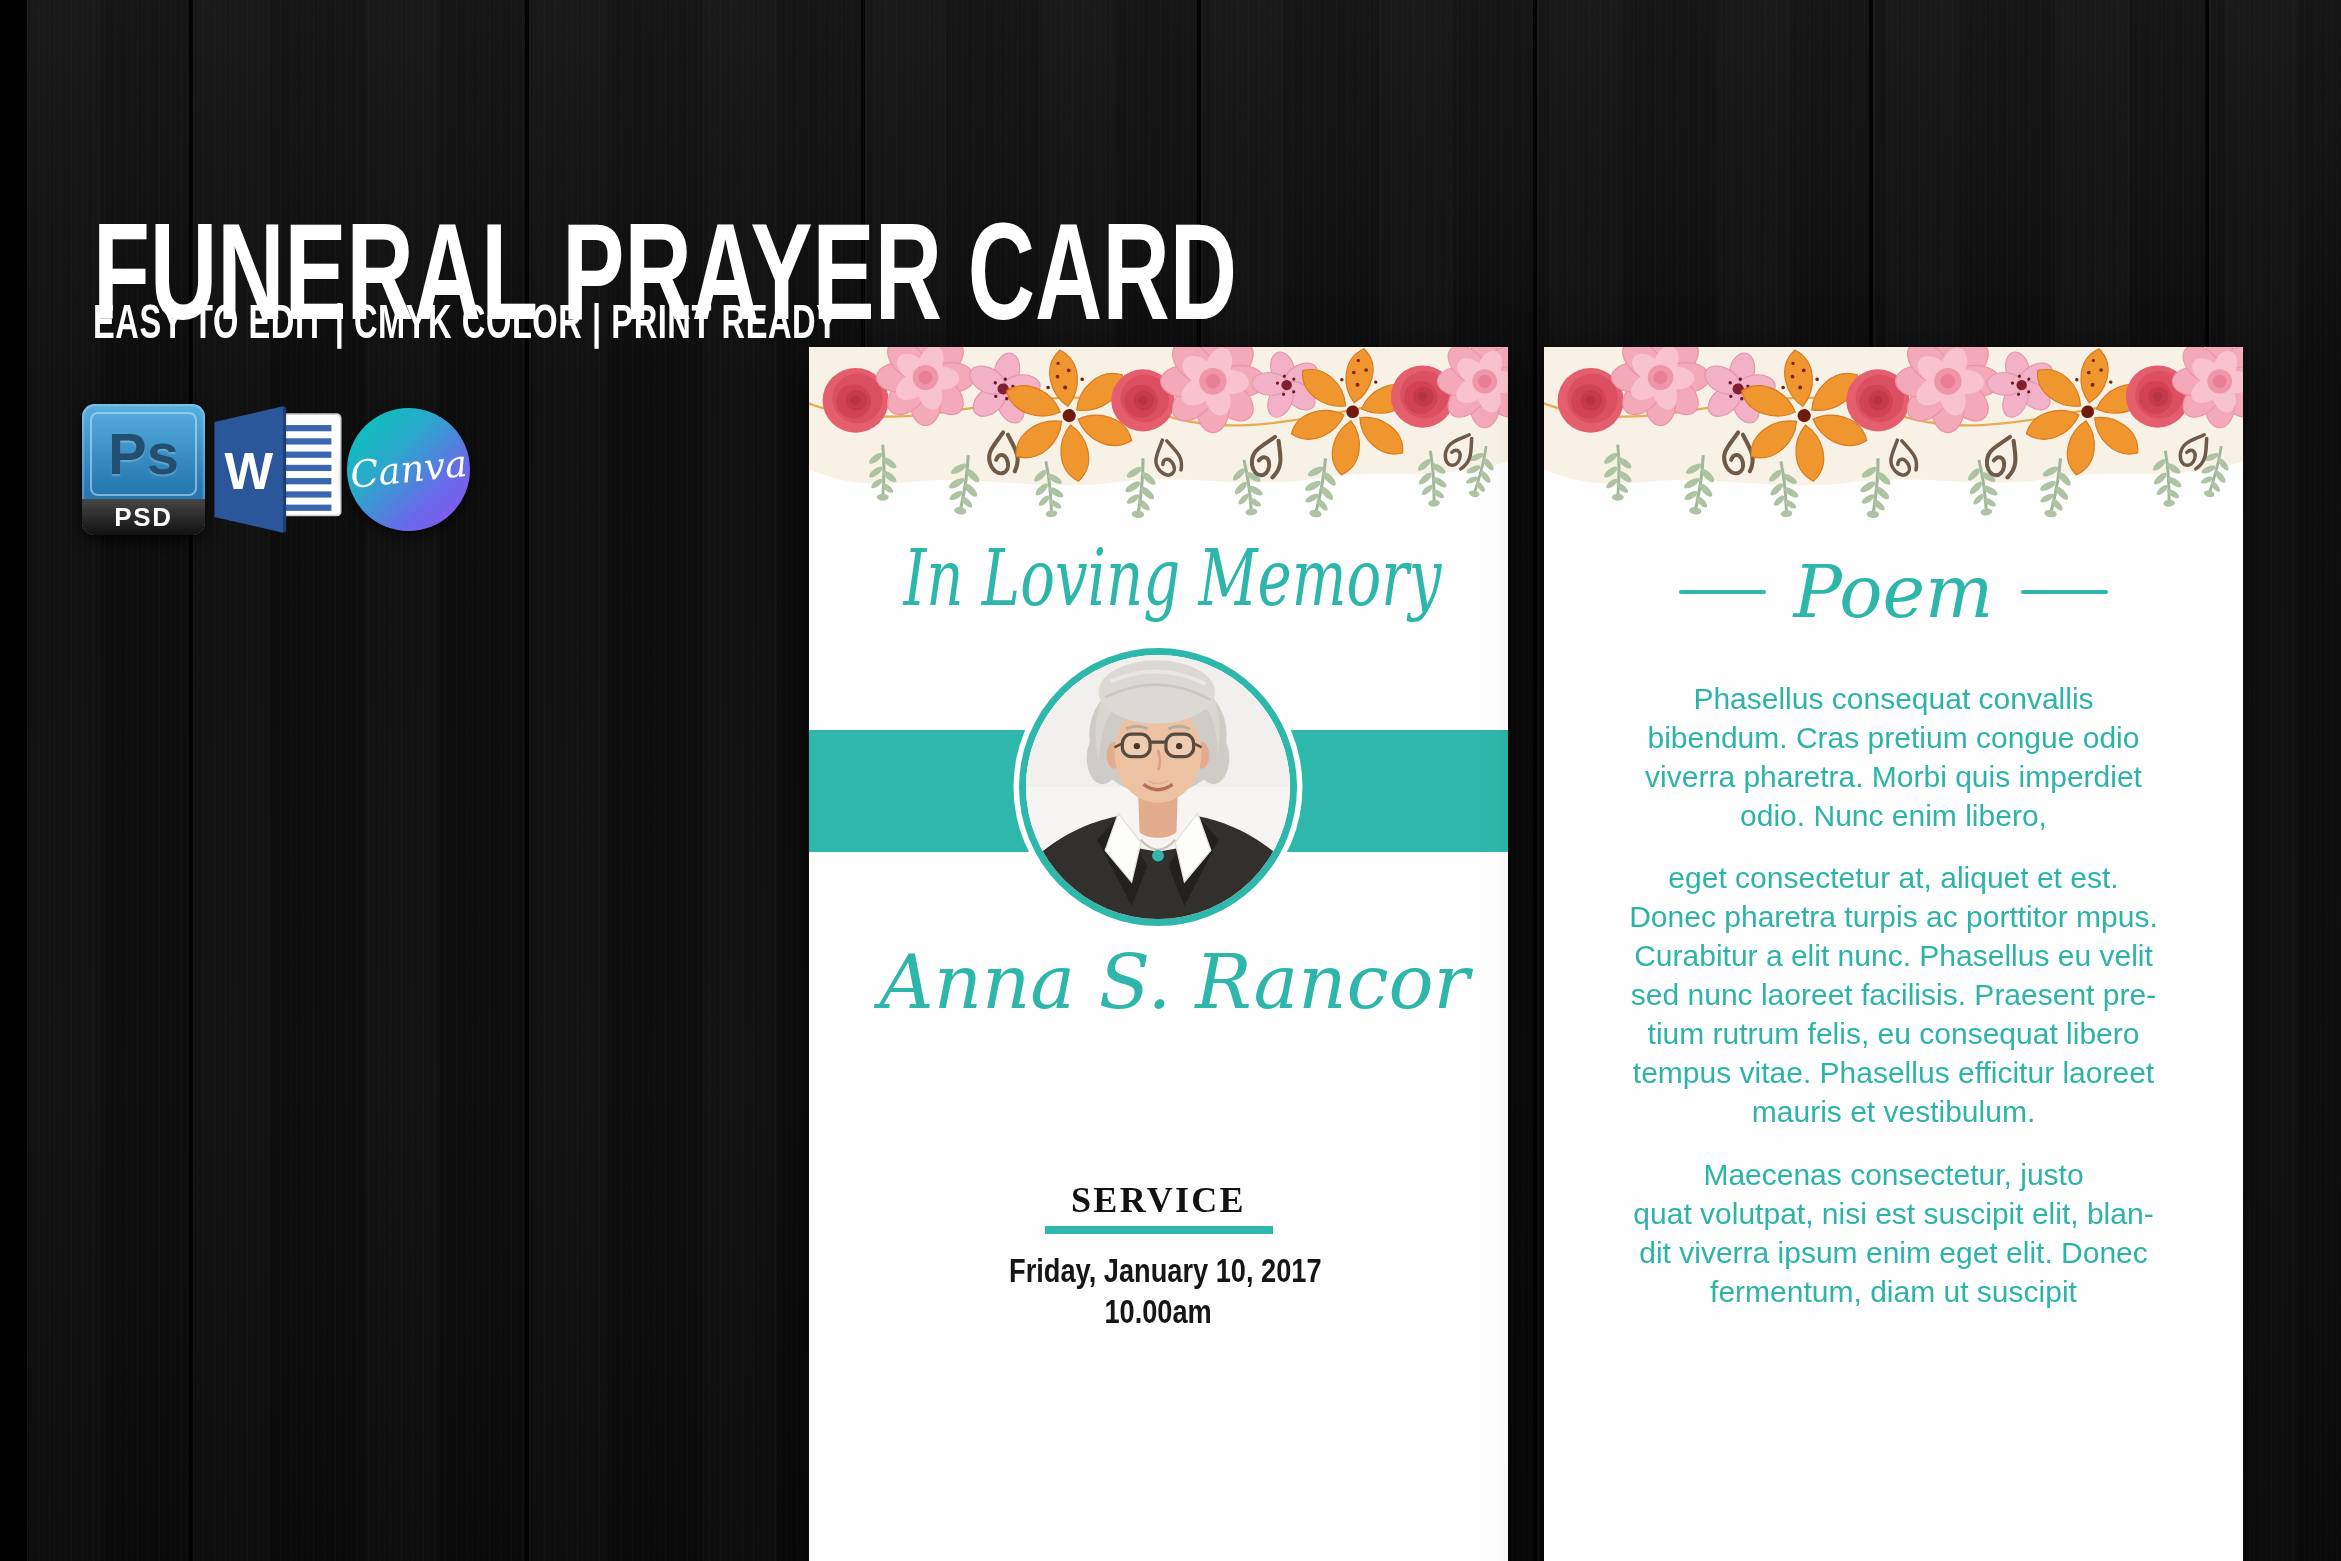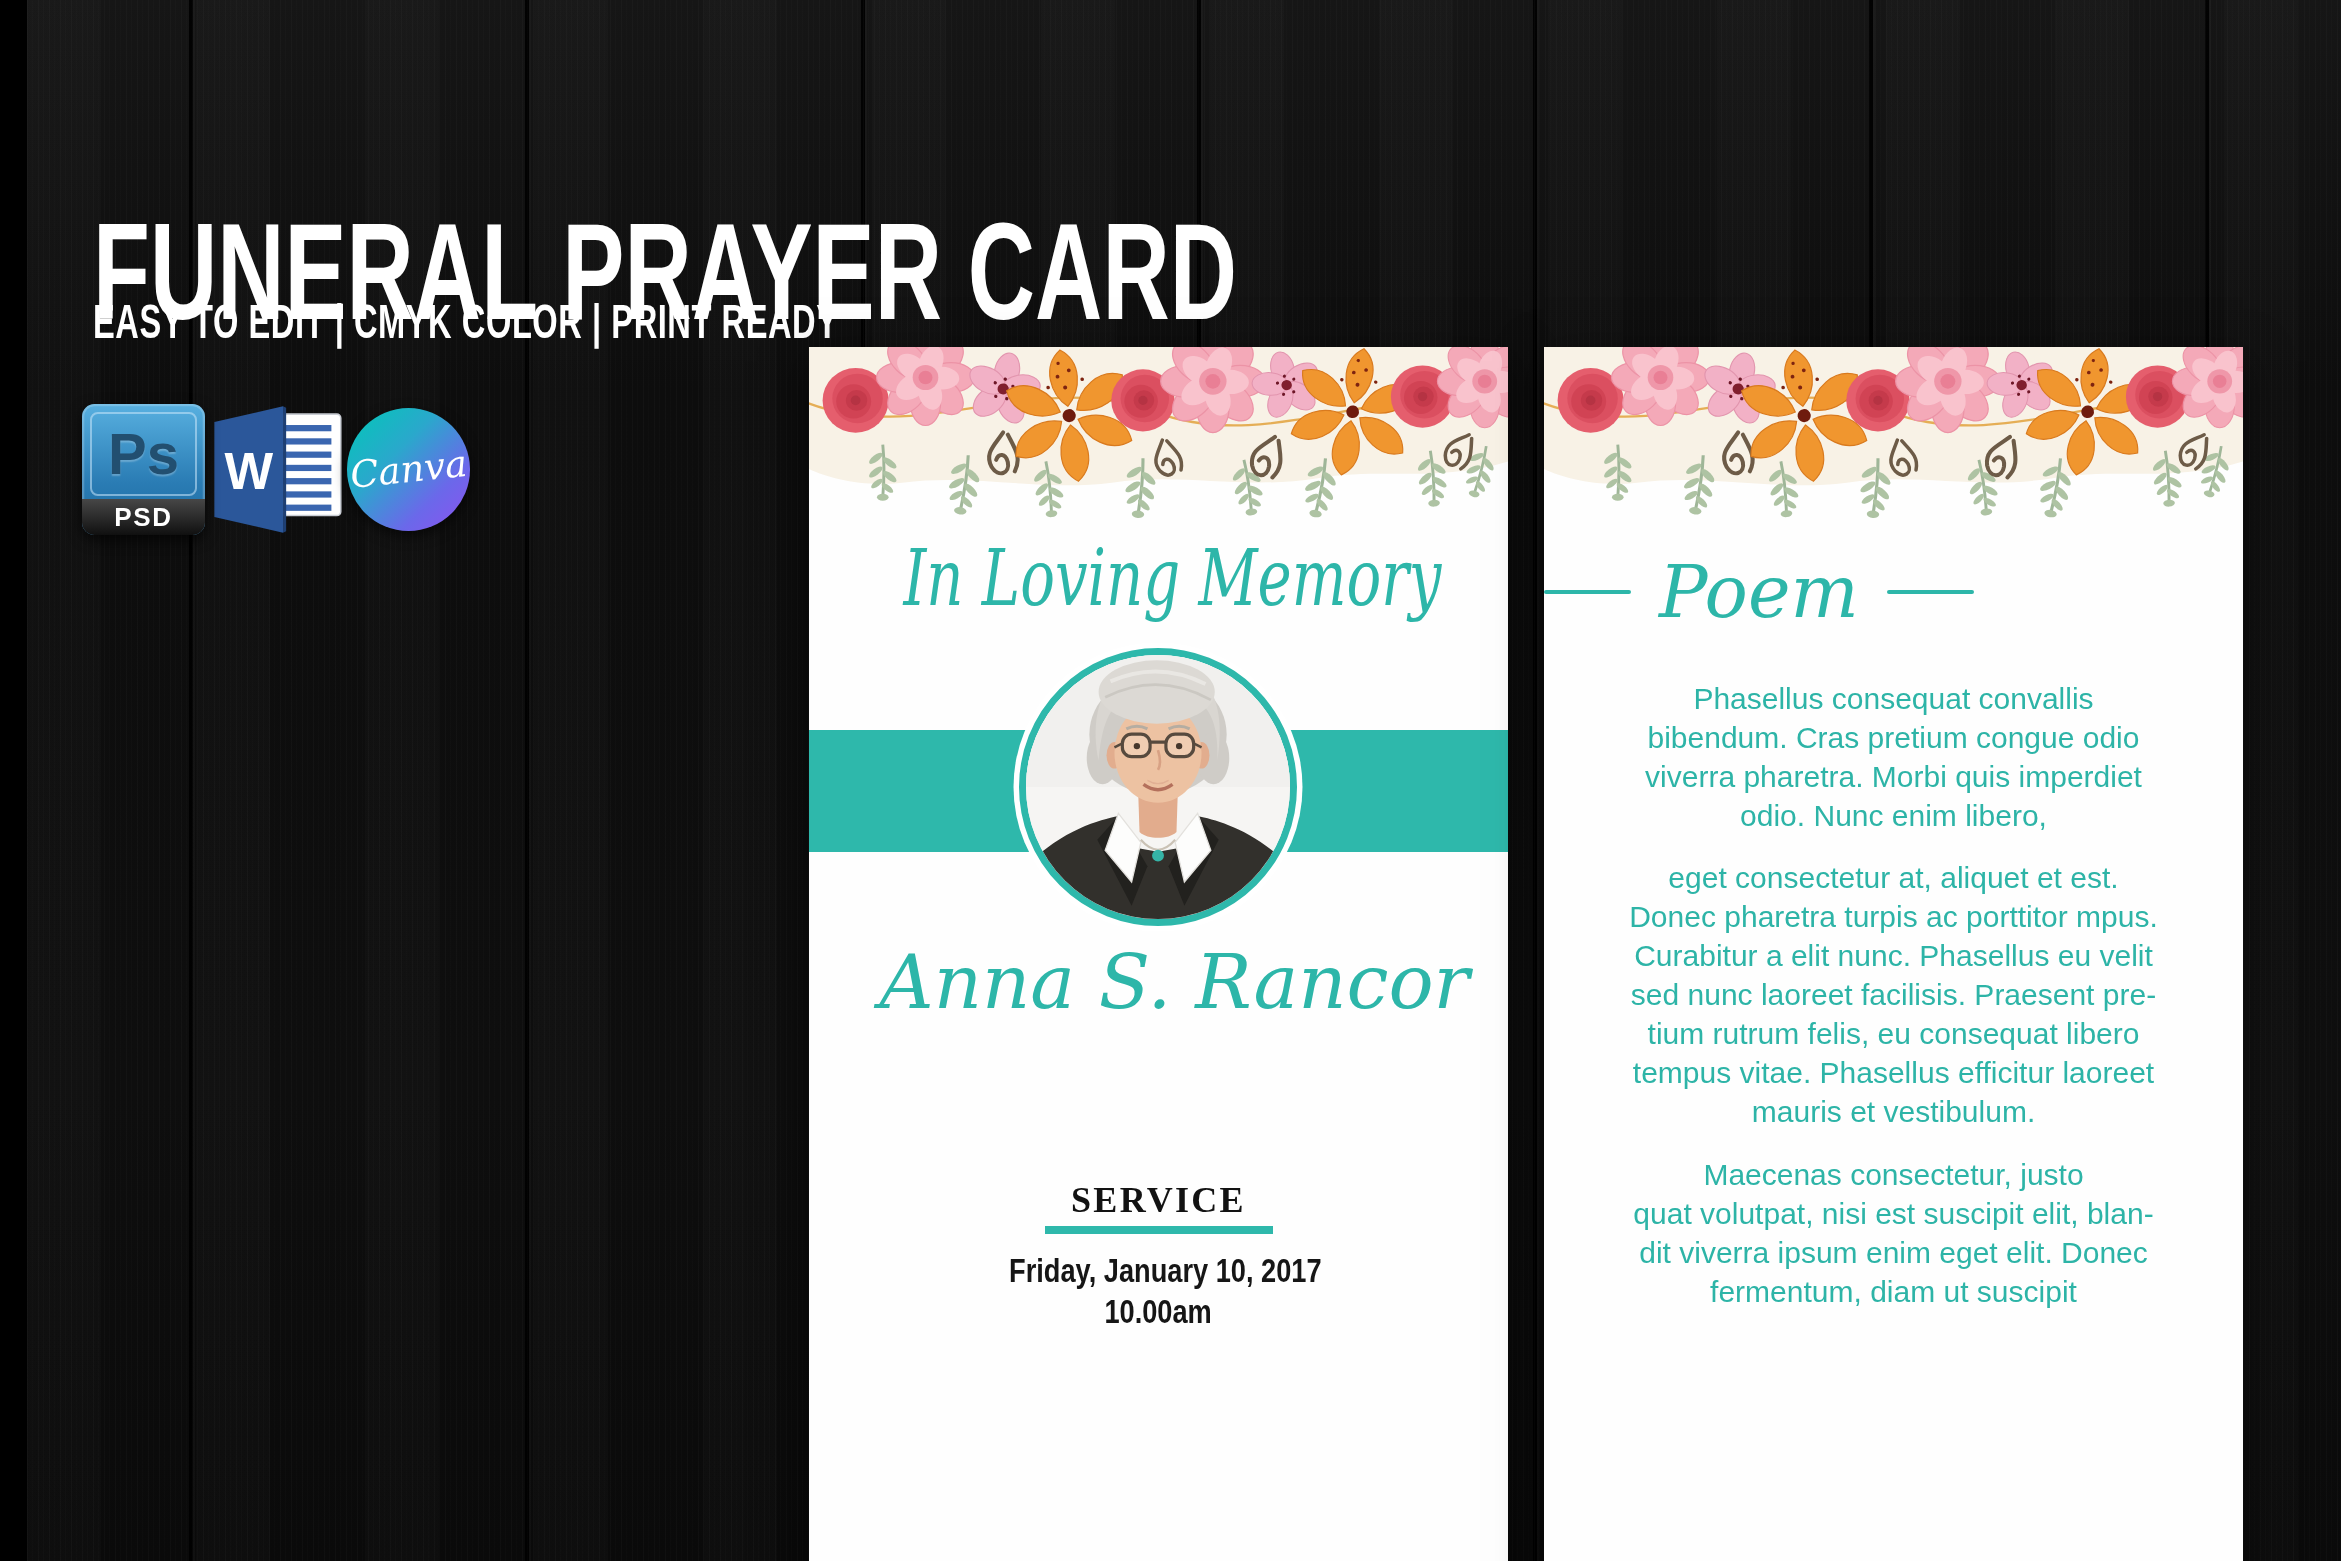--- a/index.html
+++ b/index.html
@@ -58,7 +58,7 @@
   .service-time{position:absolute;left:0;right:0;top:945px;text-align:center;font-size:34px;font-weight:700;color:#161616;}
   .daisies{position:absolute;left:50%;margin-left:-187px;bottom:-74px;width:375px;height:187px;}
   
-  .poem-head{position:absolute;left:0;right:0;top:209px;display:flex;align-items:center;justify-content:flex-start;gap:28px;}
+  .poem-head{position:absolute;left:0;right:0;top:209px;display:flex;align-items:center;justify-content:center;gap:28px;}
   .poem-head .word{font-family:"DejaVu Serif",serif;font-style:italic;font-size:72px;line-height:1;}
   .dash{display:inline-block;width:87px;height:3.9px;background:#2db6a9;border-radius:2.3px;}
   .poem{position:absolute;left:47px;right:47px;top:332px;text-align:center;font-size:30px;line-height:39px;color:#2db4a7;}

